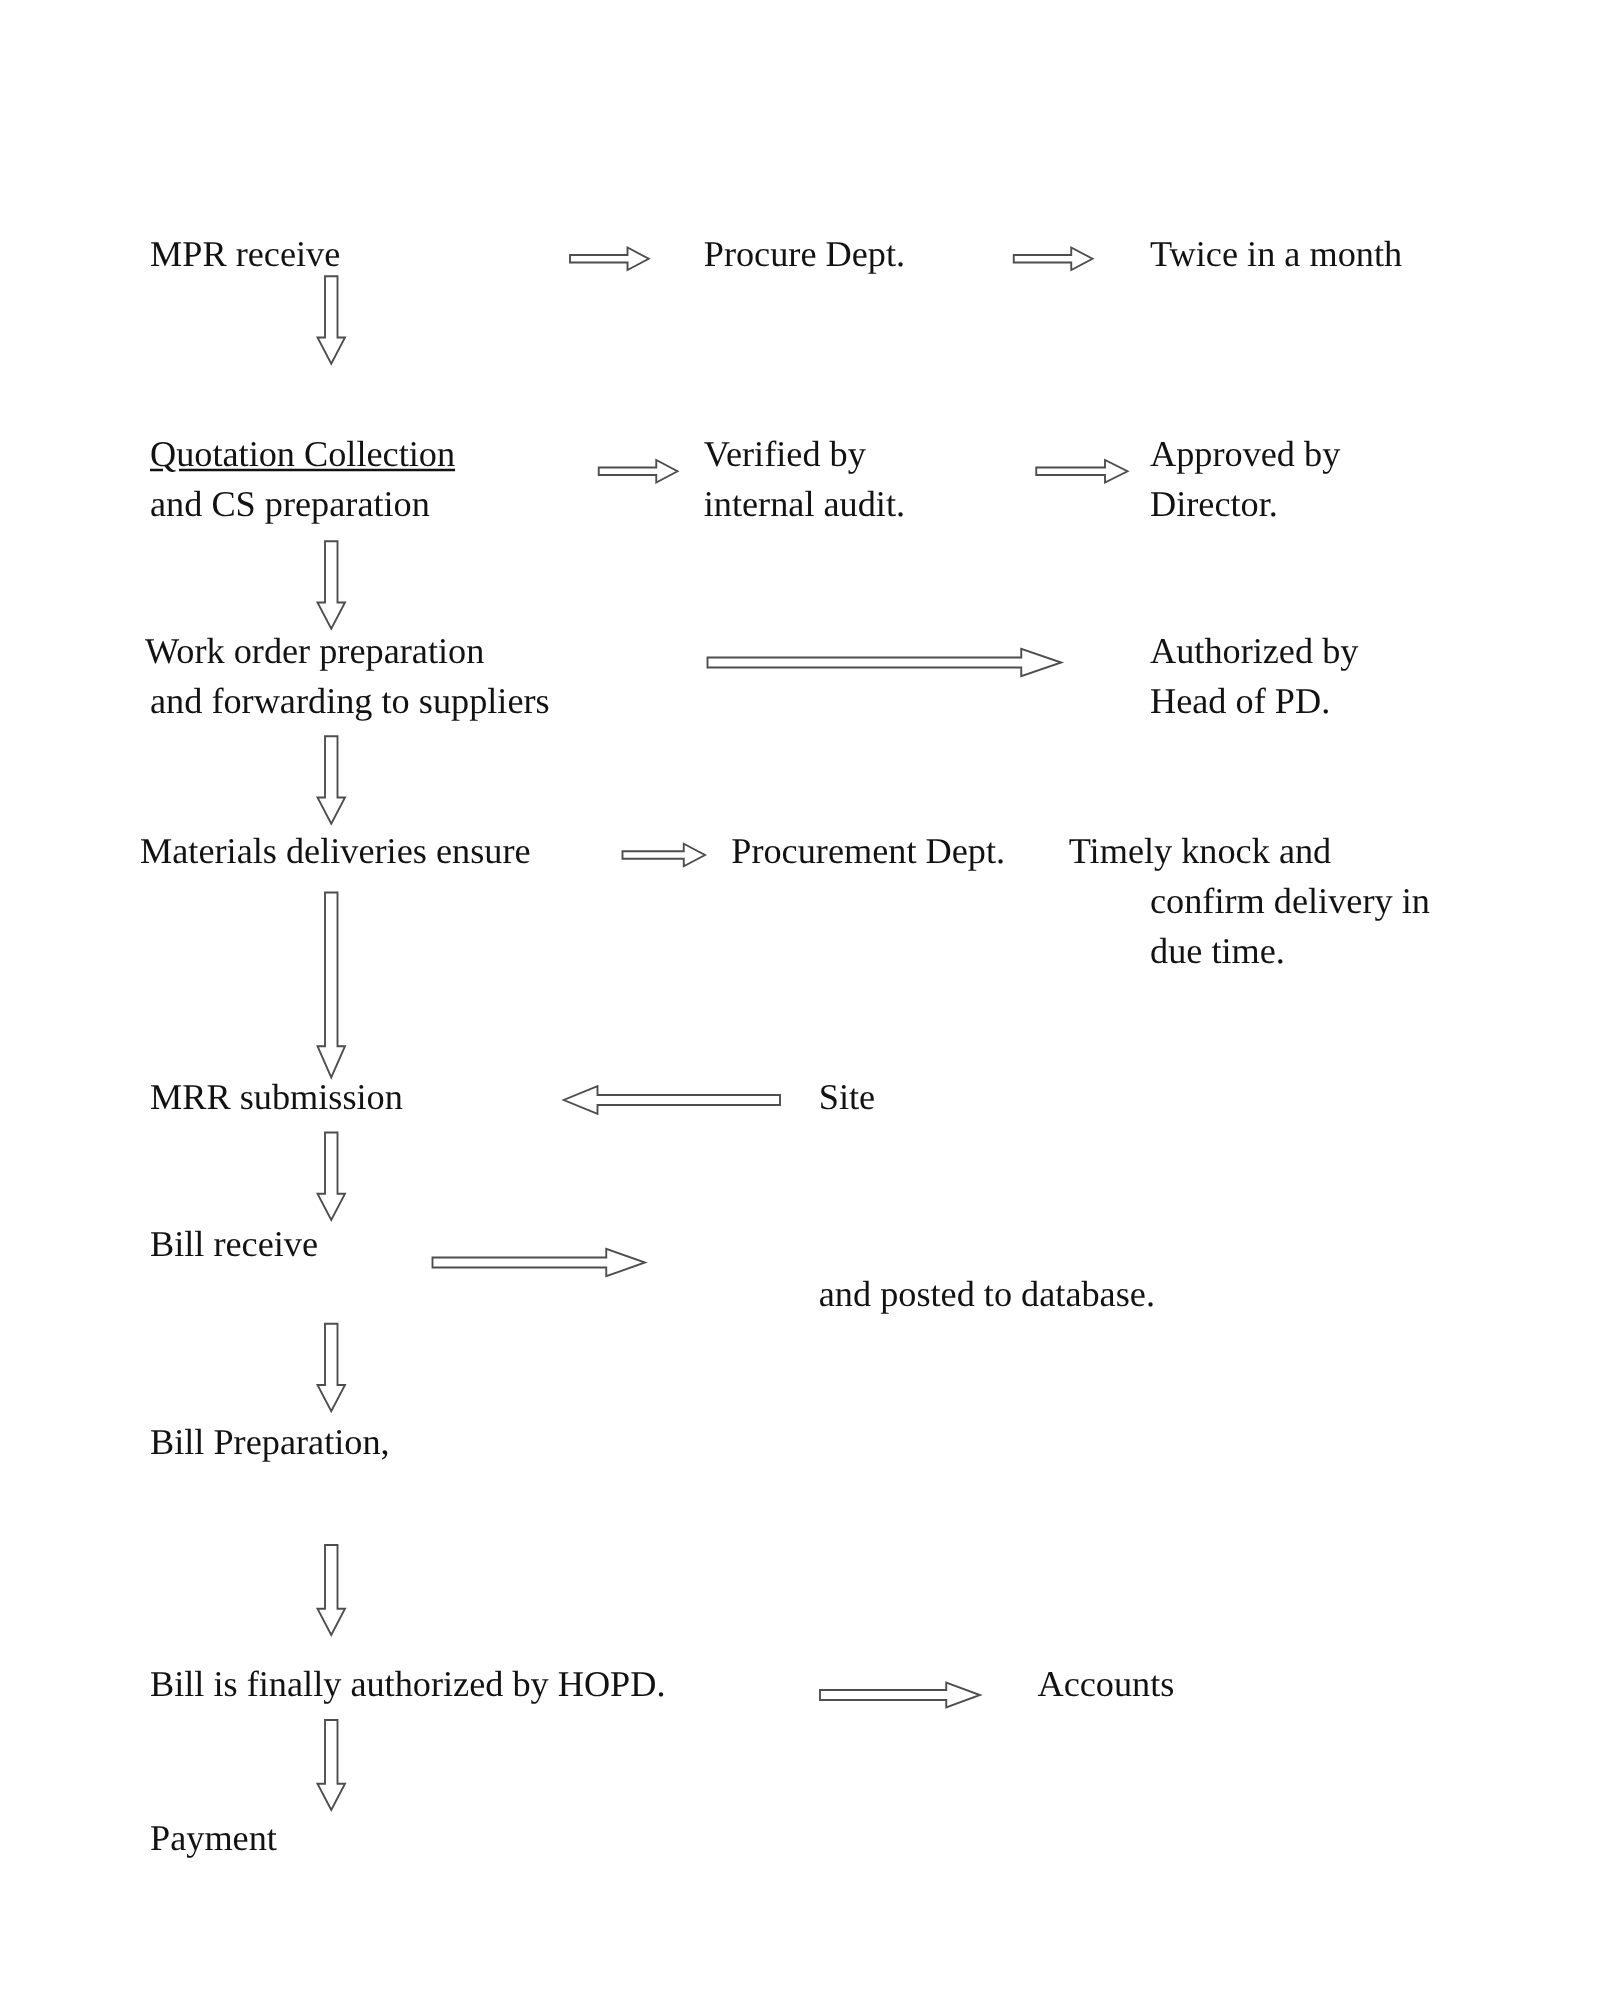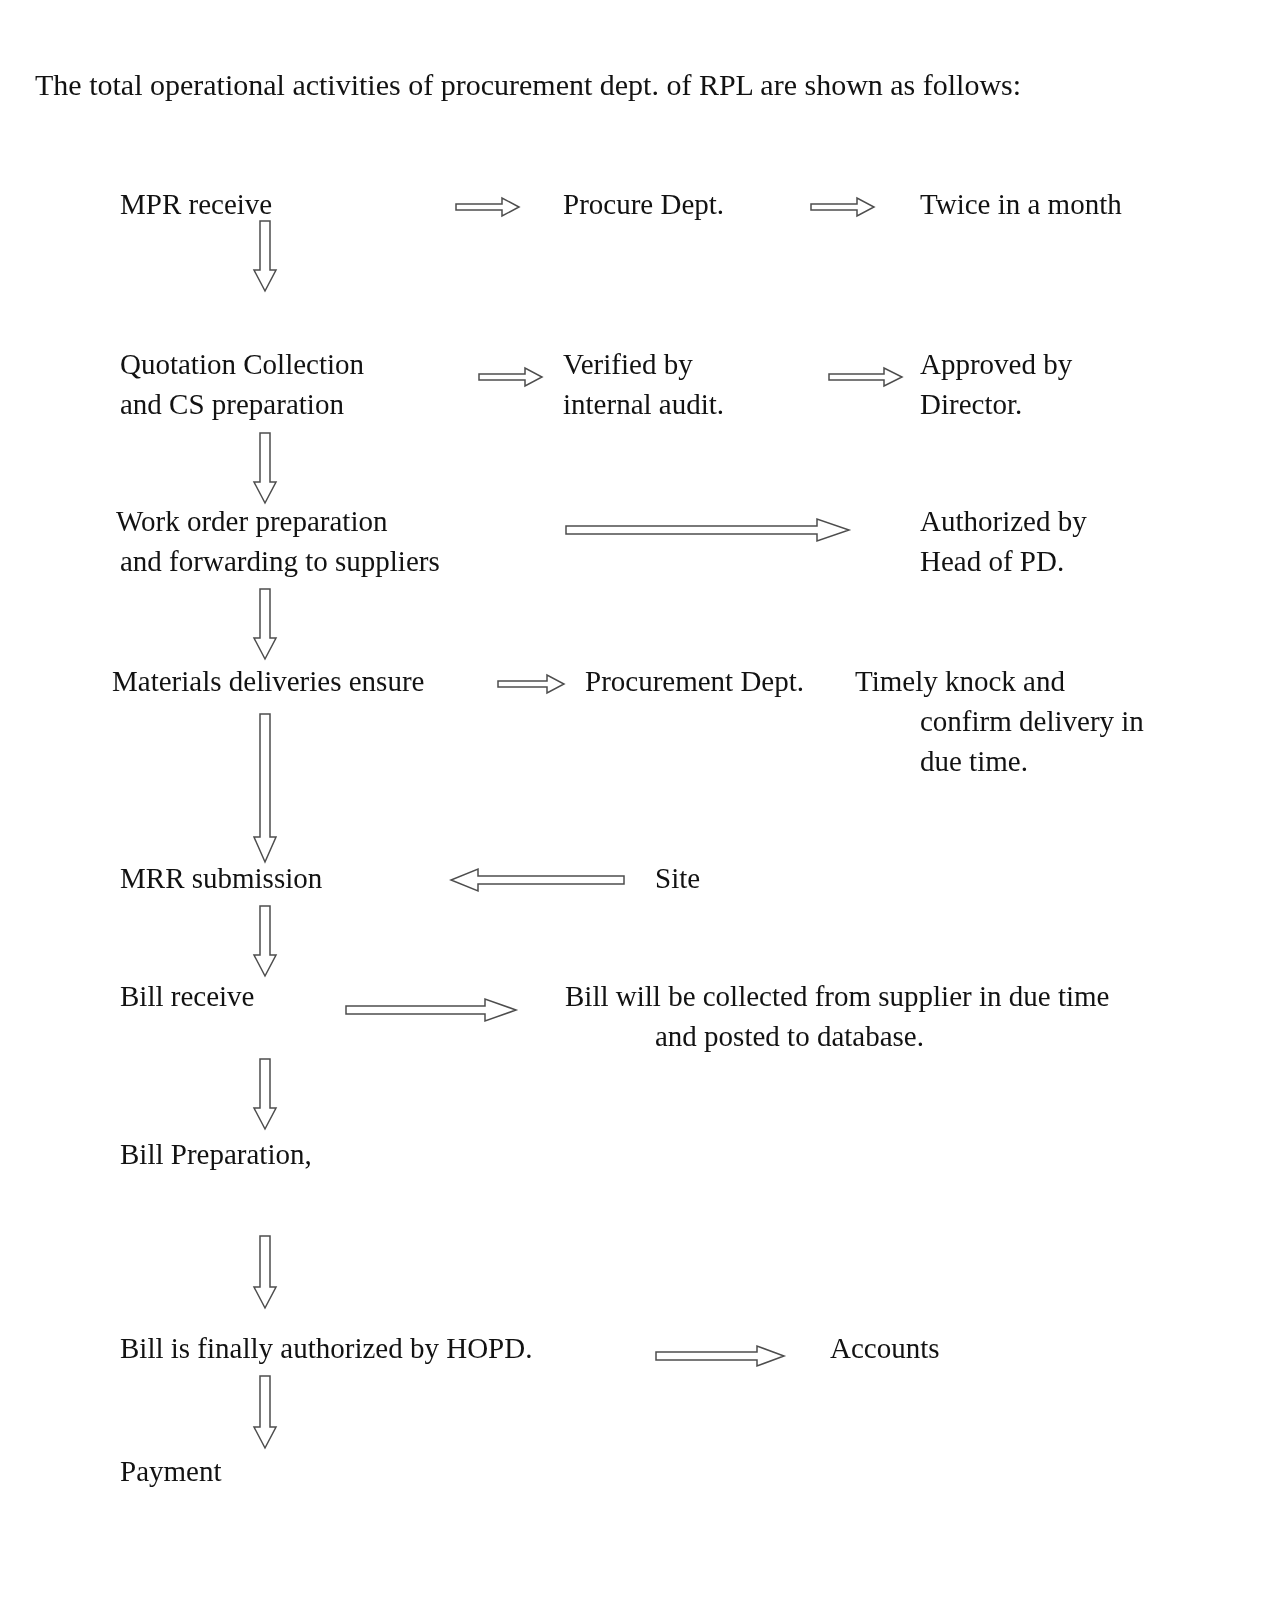--- a/index.html
+++ b/index.html
@@ -41,7 +41,6 @@
 
 <div class="page">
 
-  <div class="txt title" style="left:35px; top:68px;">The total operational activities of procurement dept. of RPL are shown as follows:</div>
 
   <div class="txt" style="left:120px; top:188px;">MPR receive</div>
   <svg class="arrow" style="left:455px; top:196px;" width="65" height="22">

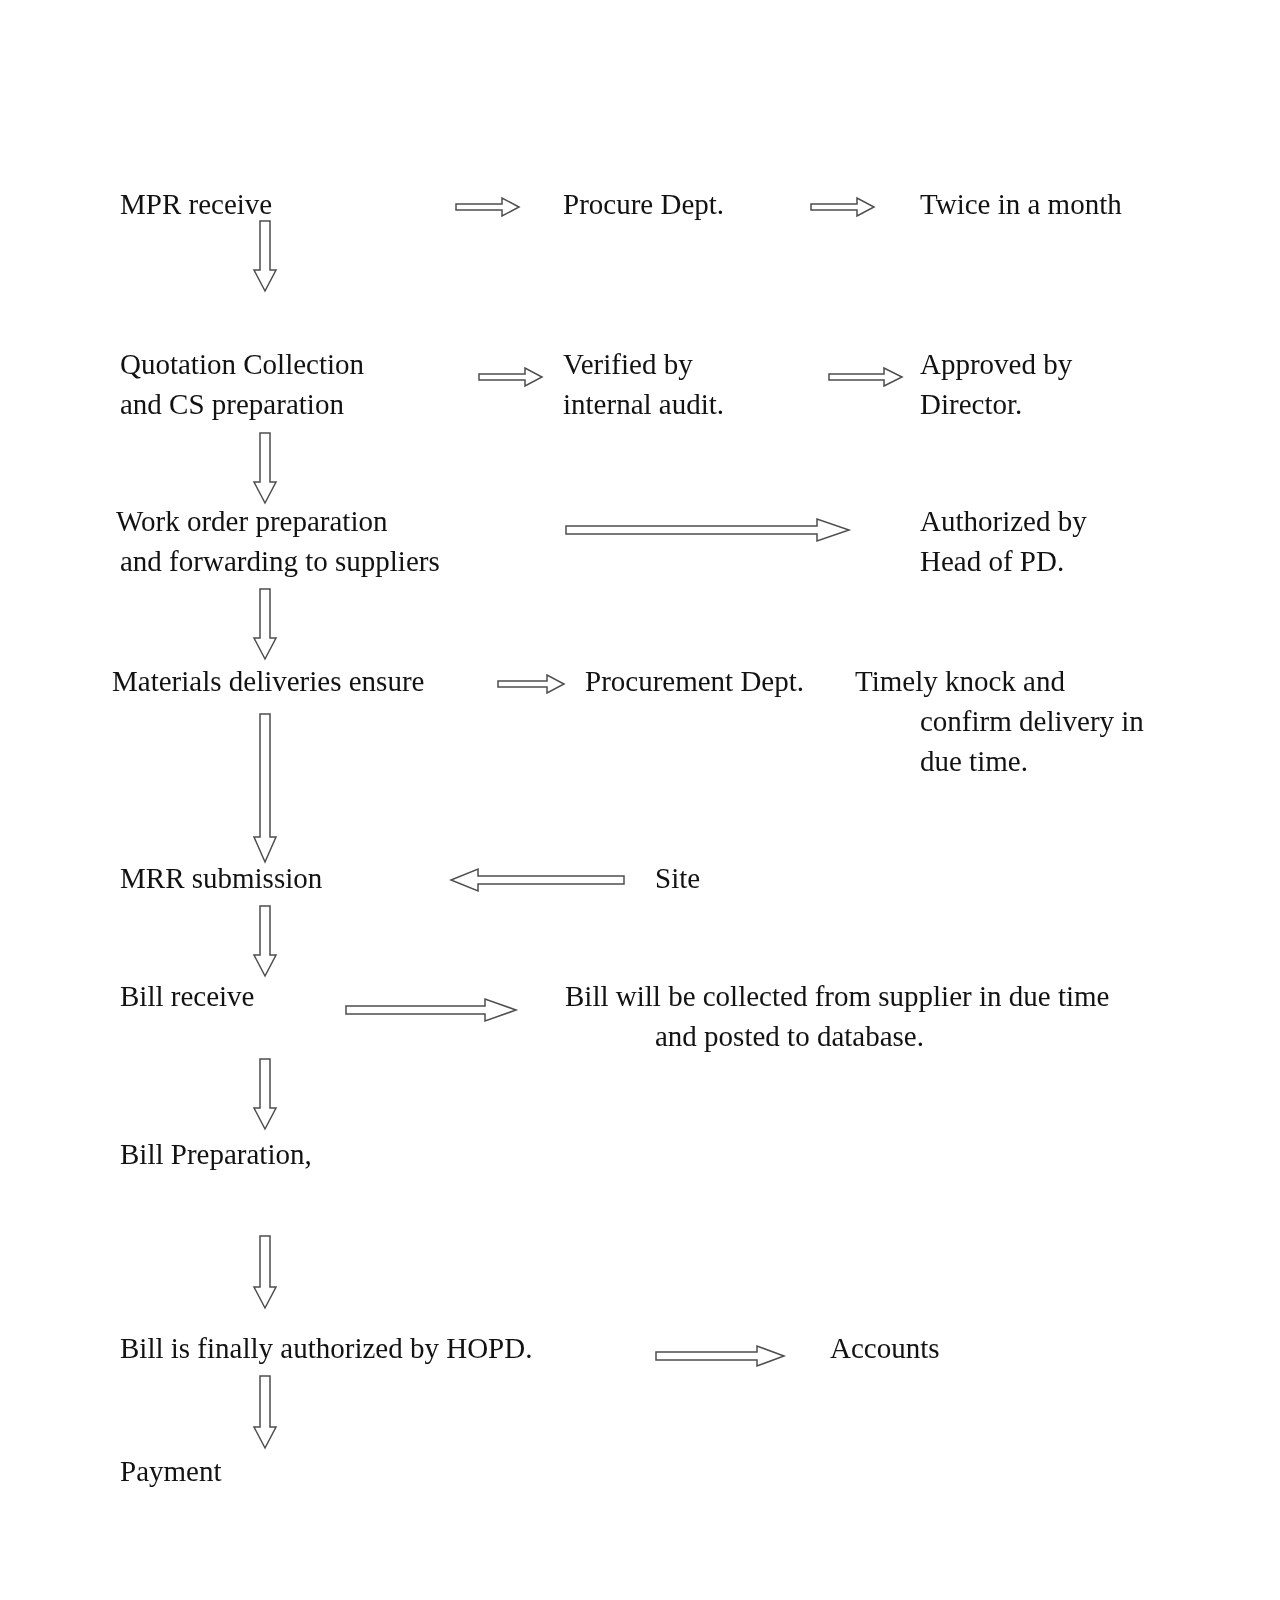--- a/index.html
+++ b/index.html
@@ -56,7 +56,7 @@
     <polygon points="8,1 8,50 2,50 13,71 24,50 18,50 18,1"></polygon>
   </svg>
 
-  <div class="txt" style="left:120px; top:348px;">Quotation Collection</div>
+  <div class="txt" style="left:120px; top:348px;text-decoration:underline;">Quotation Collection</div>
   <div class="txt" style="left:120px; top:388px;">and CS preparation</div>
   <svg class="arrow" style="left:478px; top:366px;" width="65" height="22">
     <polygon points="1,8 47,8 47,2 64,11 47,20 47,14 1,14"></polygon>

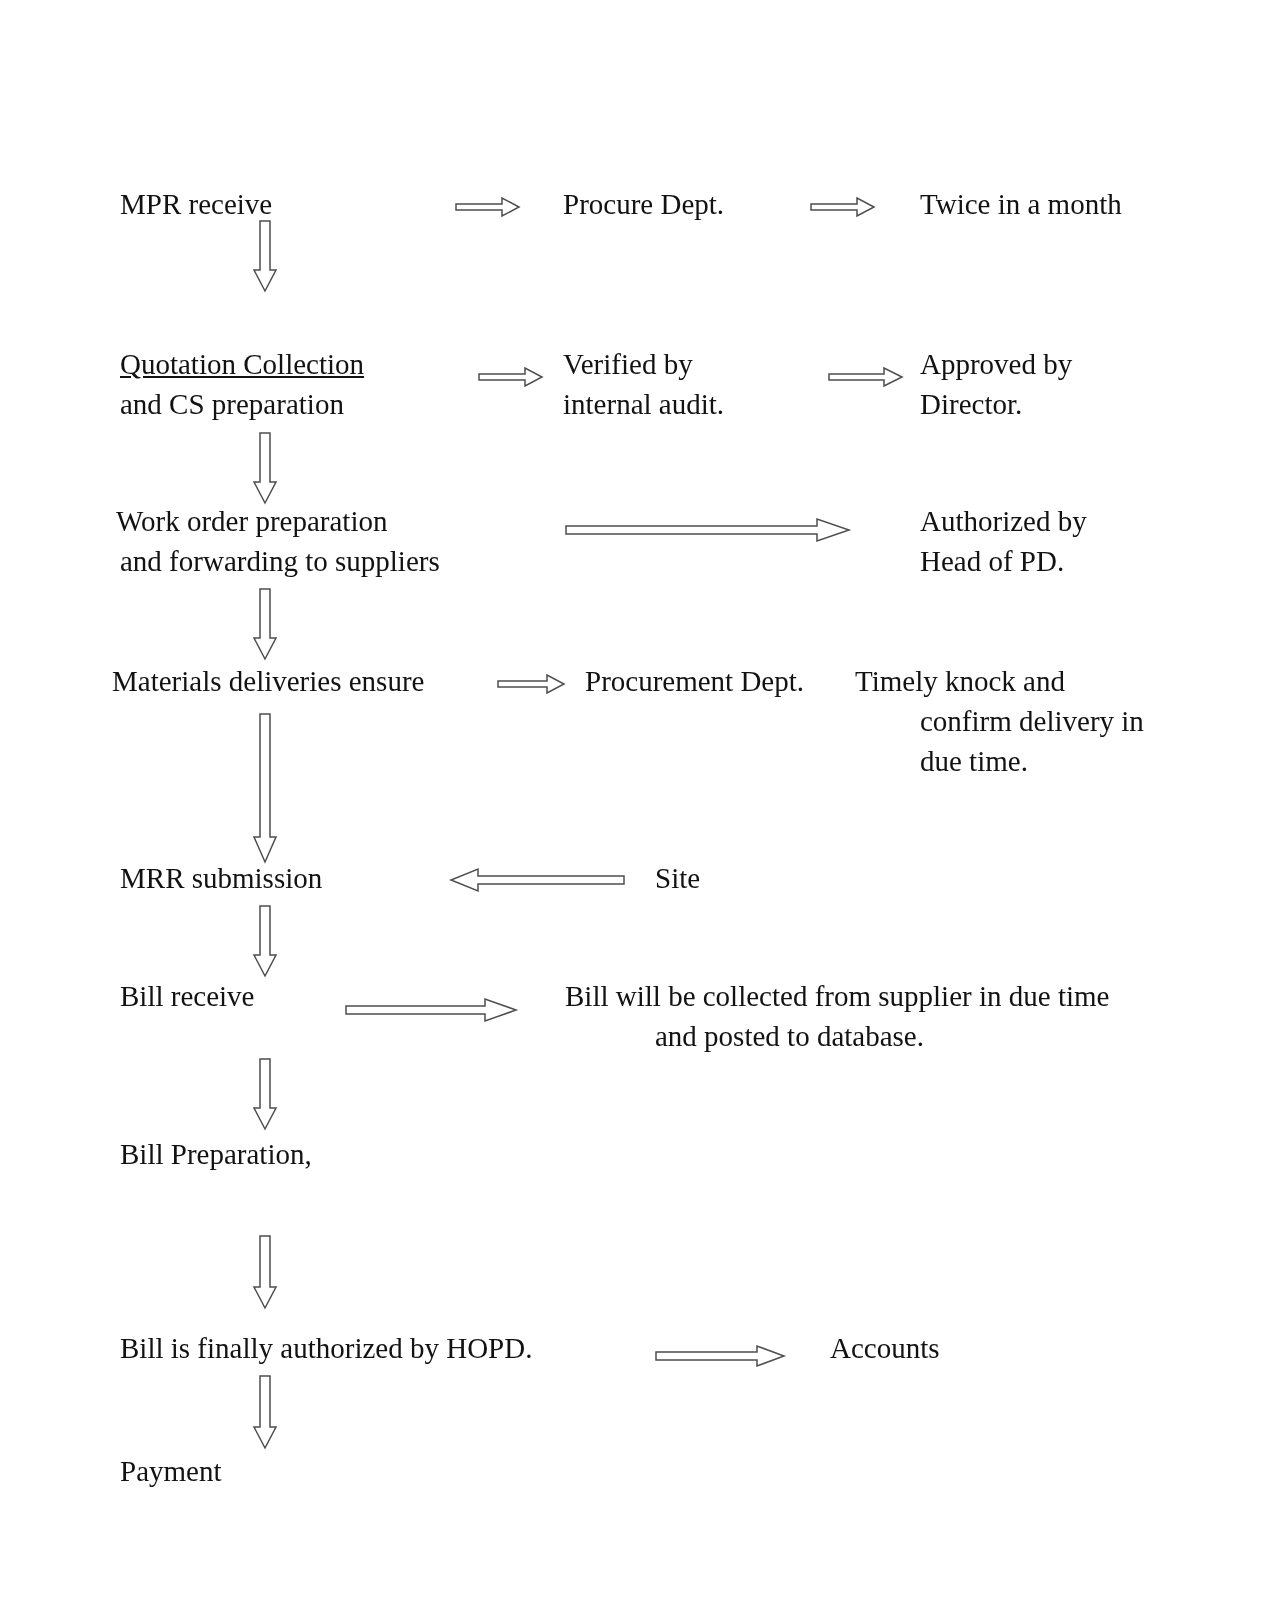--- a/index.html
+++ b/index.html
@@ -112,7 +112,6 @@
   <svg class="arrow" style="left:345px; top:996px;" width="172" height="28">
     <polygon points="1,10 140,10 140,3 171,14 140,25 140,18 1,18"></polygon>
   </svg>
-  <div class="txt" style="left:565px; top:980px;">Bill will be collected from supplier in due time</div>
   <div class="txt" style="left:655px; top:1020px;">and posted to database.</div>
 
   <svg class="arrow" style="left:252px; top:1058px;" width="26" height="72">

